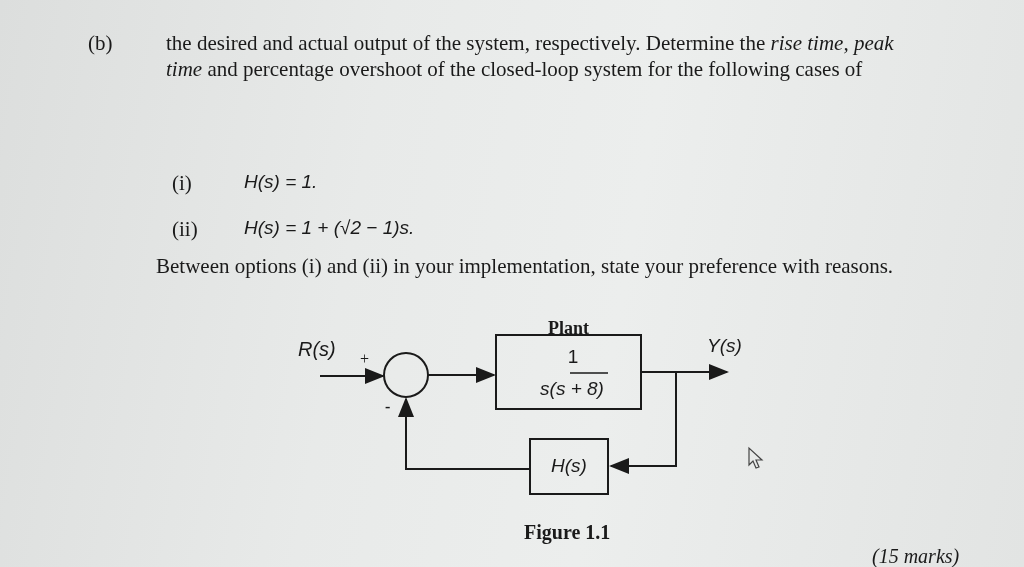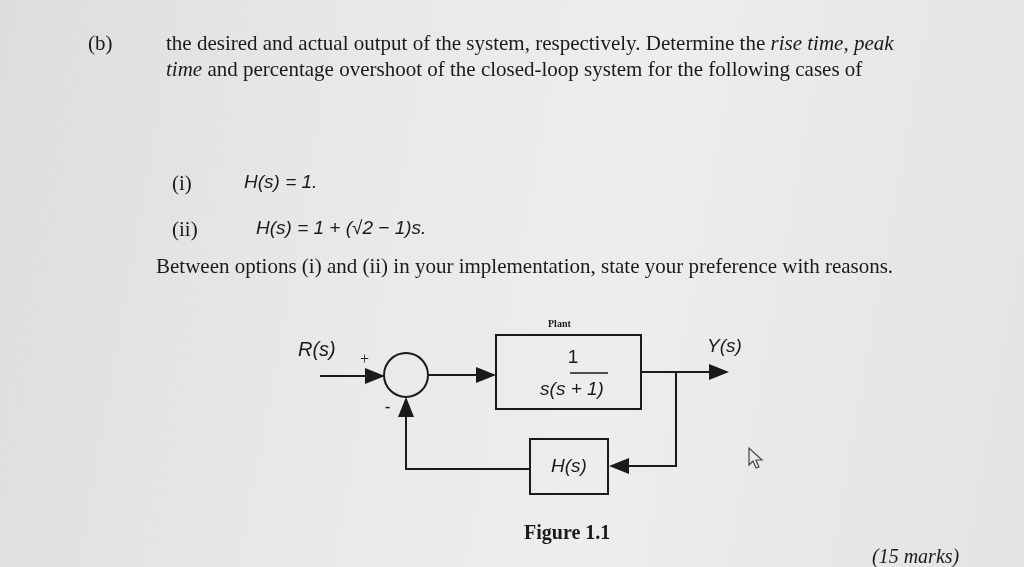--- a/index.html
+++ b/index.html
@@ -29,7 +29,7 @@
 <div class="abs math ital" style="left:244px; top:171px;">H(s) = 1.</div>
 
 <div class="abs para" style="left:172px; top:216px;">(ii)</div>
-<div class="abs math ital" style="left:244px; top:217px;margin-left:12px;">H(s) = 1 + (√2 − 1)s.</div>
+<div class="abs math ital" style="left:244px; top:217px;">H(s) = 1 + (√2 − 1)s.</div>
 
 <div class="abs para" style="left:156px; top:253px; white-space:nowrap;text-align:right;">Between options (i) and (ii) in your implementation, state your preference with reasons.</div>
 

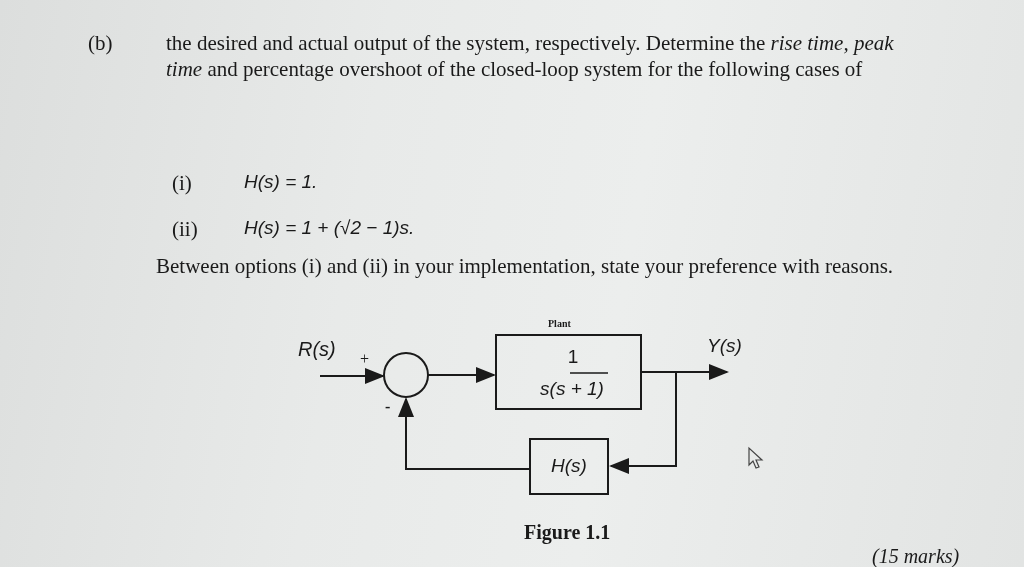--- a/index.html
+++ b/index.html
@@ -58,7 +58,7 @@
 <div class="abs math ital" style="left:298px; top:338px; font-size:20px;">R(s)</div>
 <div class="abs" style="left:360px; top:350px; font-size:16px;">+</div>
 <div class="abs" style="left:385px; top:398px; font-size:16px; font-weight:bold;">-</div>
-<div class="abs" style="left:548px; top:318px; font-size:10px; font-weight:bold;">Plant</div>
+<div class="abs" style="left:548px; top:318px; font-size:18px; font-weight:bold;">Plant</div>
 <div class="abs math" style="left:563px; top:346px; width:20px; text-align:center;">1</div>
 <div class="abs math ital" style="left:526px; top:378px; width:92px; text-align:center; white-space:nowrap;">s(s + 1)</div>
 <div class="abs math ital" style="left:707px; top:335px; font-size:19px;">Y(s)</div>

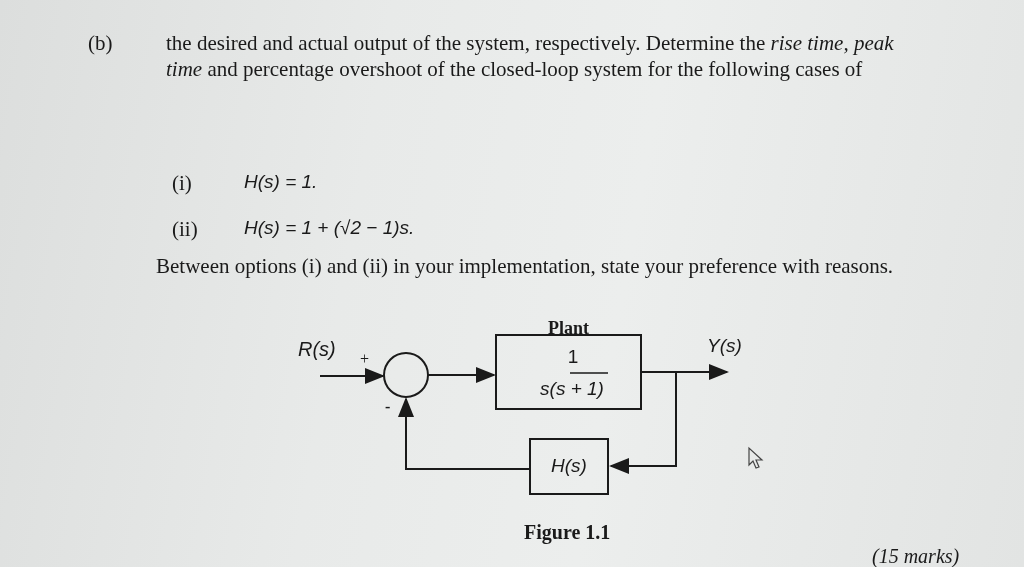--- a/index.html
+++ b/index.html
@@ -60,7 +60,7 @@
 <div class="abs" style="left:385px; top:398px; font-size:16px; font-weight:bold;">-</div>
 <div class="abs" style="left:548px; top:318px; font-size:18px; font-weight:bold;">Plant</div>
 <div class="abs math" style="left:563px; top:346px; width:20px; text-align:center;">1</div>
-<div class="abs math ital" style="left:526px; top:378px; width:92px; text-align:center; white-space:nowrap;">s(s + 1)</div>
+<div class="abs math ital" style="left:526px; top:378px; width:92px; text-align:center; white-space:nowrap;">s(s + 8)</div>
 <div class="abs math ital" style="left:707px; top:335px; font-size:19px;">Y(s)</div>
 <div class="abs math ital" style="left:530px; top:455px; width:78px; text-align:center;">H(s)</div>
 

